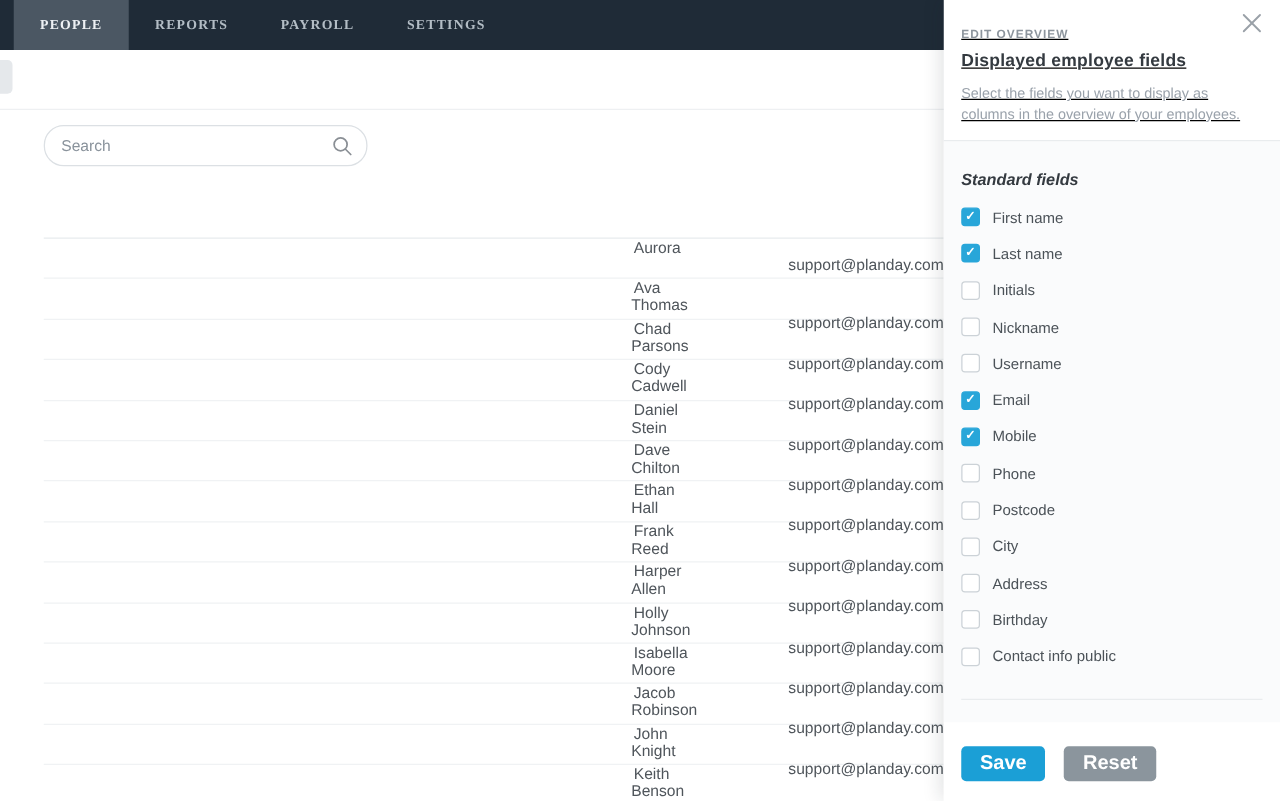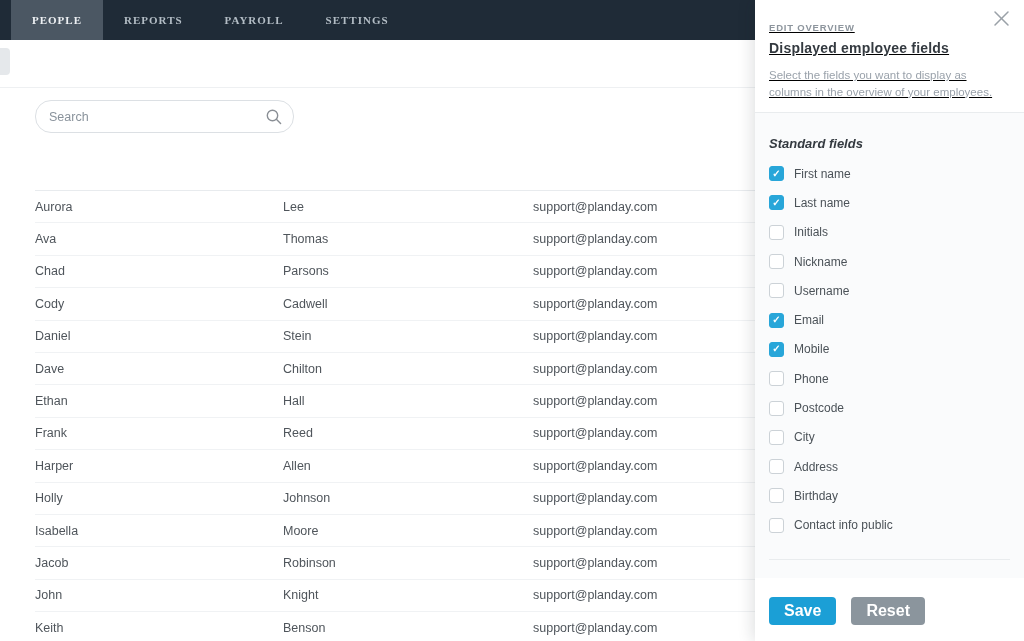--- a/index.html
+++ b/index.html
@@ -29,8 +29,8 @@
   .table { margin-top:36px; }
   .thead { display:flex; height:22px; border-bottom:1px solid #e8ebee; }
   .th { font-size:10px; font-weight:bold; letter-spacing:0.5px; color:#9aa3ac; text-transform:uppercase; }
-  .tr { display:flex; align-items:center; height:32.4px; border-bottom:1px solid #f0f2f4;
-    font-size:12.5px; color:#4f555b; cursor:pointer; }
+  .tr { display:flex; align-items:flex-end; height:32.4px; border-bottom:1px solid #f0f2f4;
+    font-size:12.5px; color:#4f555b; cursor:pointer;flex-direction:column; }
   .col-0 { width:248px; } .col-1 { width:250px; } .col-2 { flex:1; }
 
   

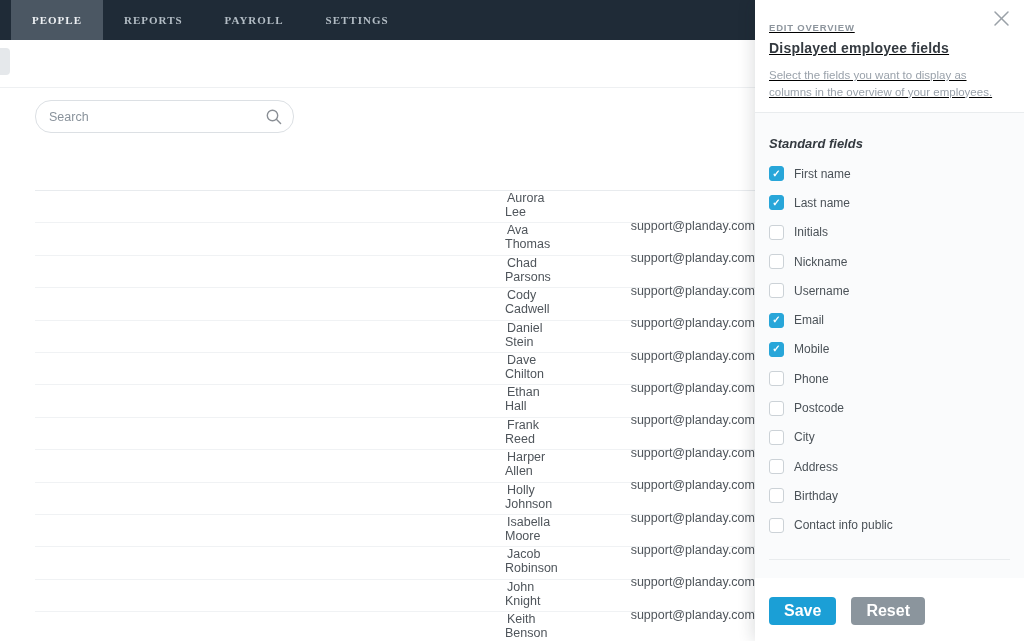--- a/index.html
+++ b/index.html
@@ -106,7 +106,6 @@
 
     <div class="tr">
           <div class="col-0">Aurora</div>
-          <div class="col-1">Lee</div>
           <div class="col-2">support@planday.com</div>
         </div>
         <div class="tr">

